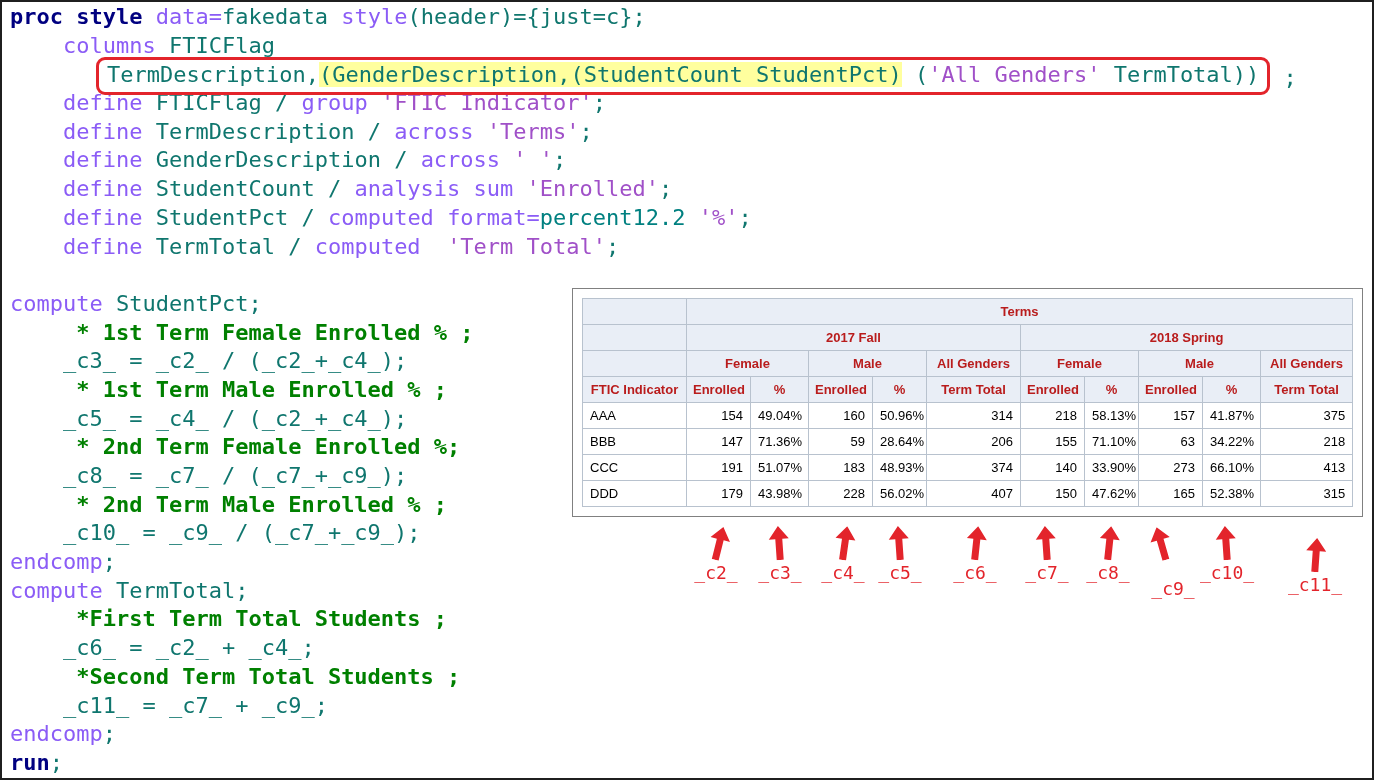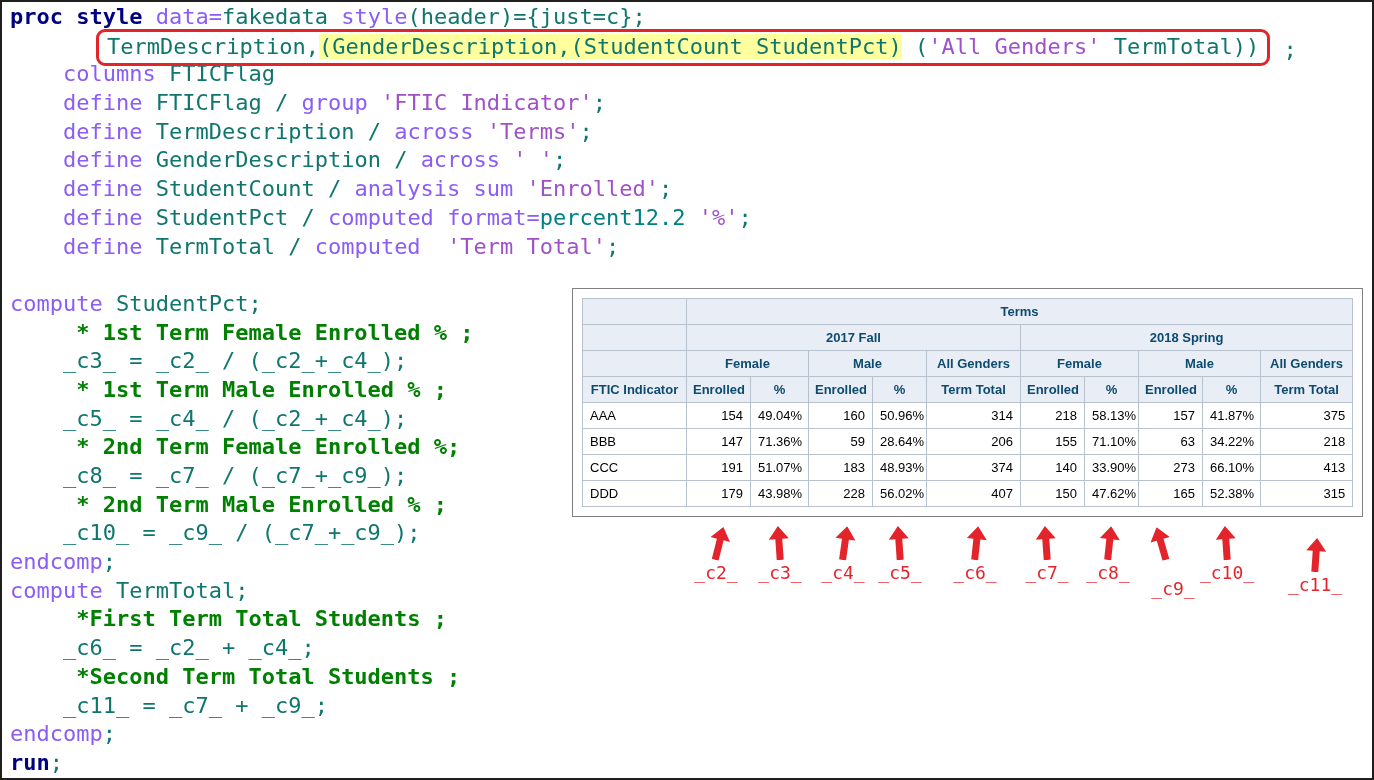--- a/index.html
+++ b/index.html
@@ -41,8 +41,8 @@
 
   <div id="code">
       <div class="code-line"><span class="tok proc">proc style</span><span class="tok plain"> </span><span class="tok kw">data=</span><span class="tok plain">fakedata </span><span class="tok kw">style</span><span class="tok plain">(header)={just=c};</span></div>
+      <div class="code-line"><span class="tok plain">    </span><span class="tok kw">columns</span><span class="tok plain"> FTICFlag</span></div>
       <div class="code-line"><span class="redbox"><span class="tok plain">TermDescription,</span><span class="tok plain hl">(GenderDescription,(StudentCount StudentPct)</span><span class="tok plain"> (</span><span class="tok str">'All Genders'</span><span class="tok plain"> TermTotal))</span></span><span class="tok plain"> ;</span></div>
-      <div class="code-line"><span class="tok plain">    </span><span class="tok kw">columns</span><span class="tok plain"> FTICFlag</span></div>
       <div class="code-line"><span class="tok plain">    </span><span class="tok kw">define</span><span class="tok plain"> FTICFlag / </span><span class="tok kw">group</span><span class="tok plain"> </span><span class="tok str">'FTIC Indicator'</span><span class="tok plain">;</span></div>
       <div class="code-line"><span class="tok plain">    </span><span class="tok kw">define</span><span class="tok plain"> TermDescription / </span><span class="tok kw">across</span><span class="tok plain"> </span><span class="tok str">'Terms'</span><span class="tok plain">;</span></div>
       <div class="code-line"><span class="tok plain">    </span><span class="tok kw">define</span><span class="tok plain"> GenderDescription / </span><span class="tok kw">across</span><span class="tok plain"> </span><span class="tok str">' '</span><span class="tok plain">;</span></div>

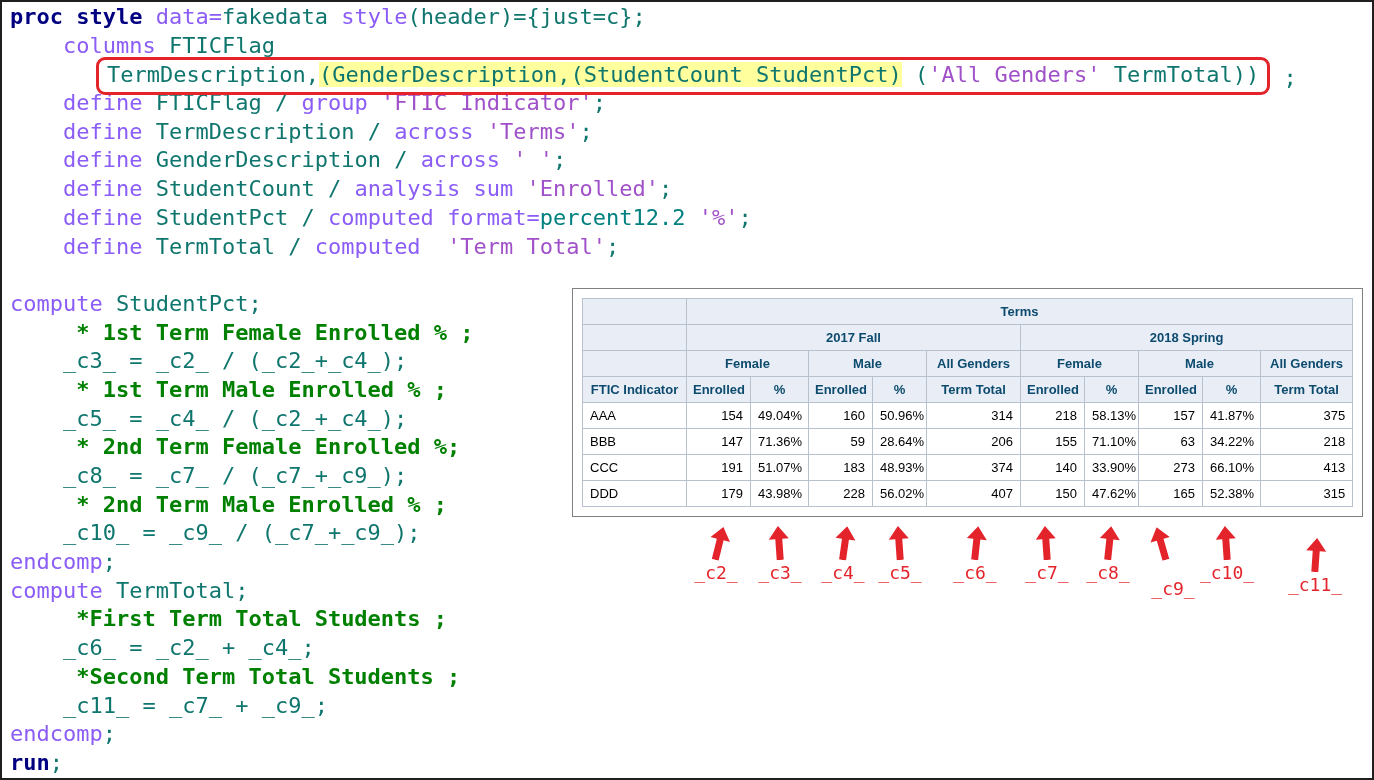--- a/index.html
+++ b/index.html
@@ -23,7 +23,7 @@
   #tablewrap{position:absolute;left:570px;top:286px;background:#fff;border:1px solid #808080;padding:9px;}
   #report{border-collapse:collapse;table-layout:fixed;width:770px;font-size:13px;}
   #report th,#report td{border:1px solid #b8c2ce;overflow:hidden;}
-  #report thead th{background:#e9eef6;color:#0c4a6e;font-weight:bold;text-align:center;padding:5px 6px;}
+  #report thead th{background:#e9eef6;color:#b91c1c;font-weight:bold;text-align:center;padding:5px 6px;}
   #report tbody td{background:#fff;color:#000;padding:5px 7px;}
   #report tbody td.cat{text-align:left;}
   #report tbody td.num{text-align:right;}

